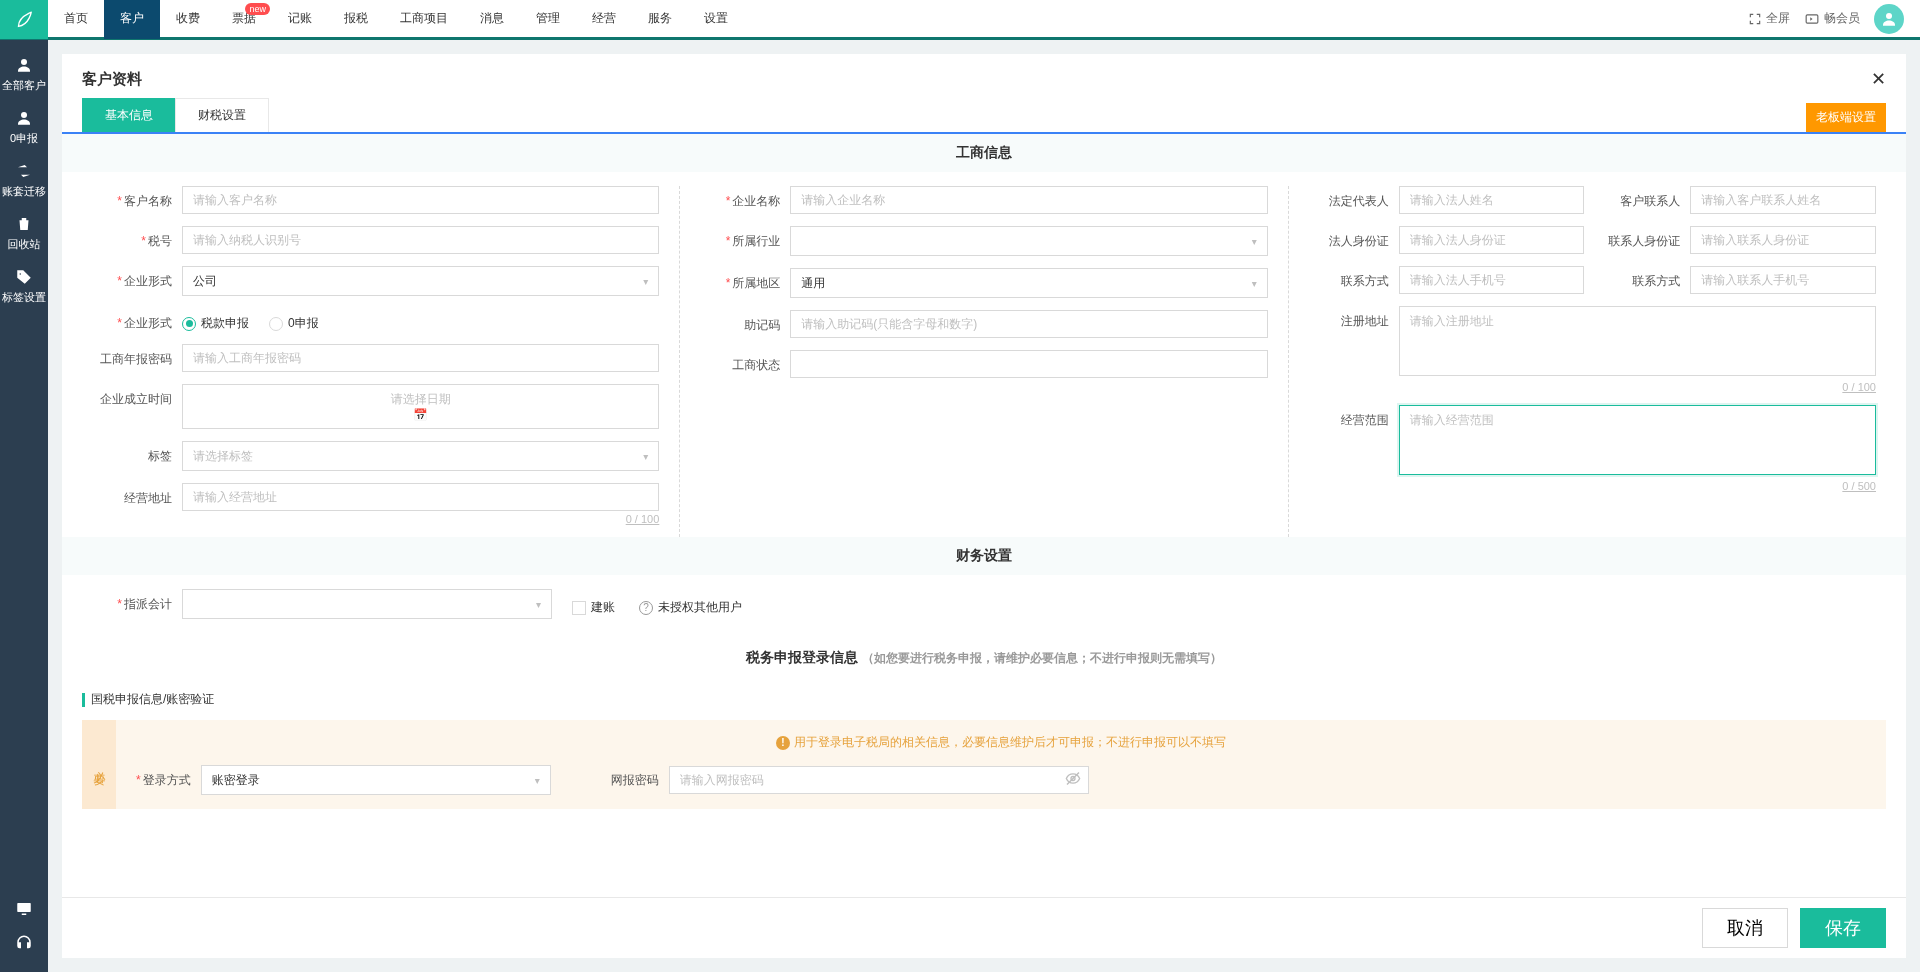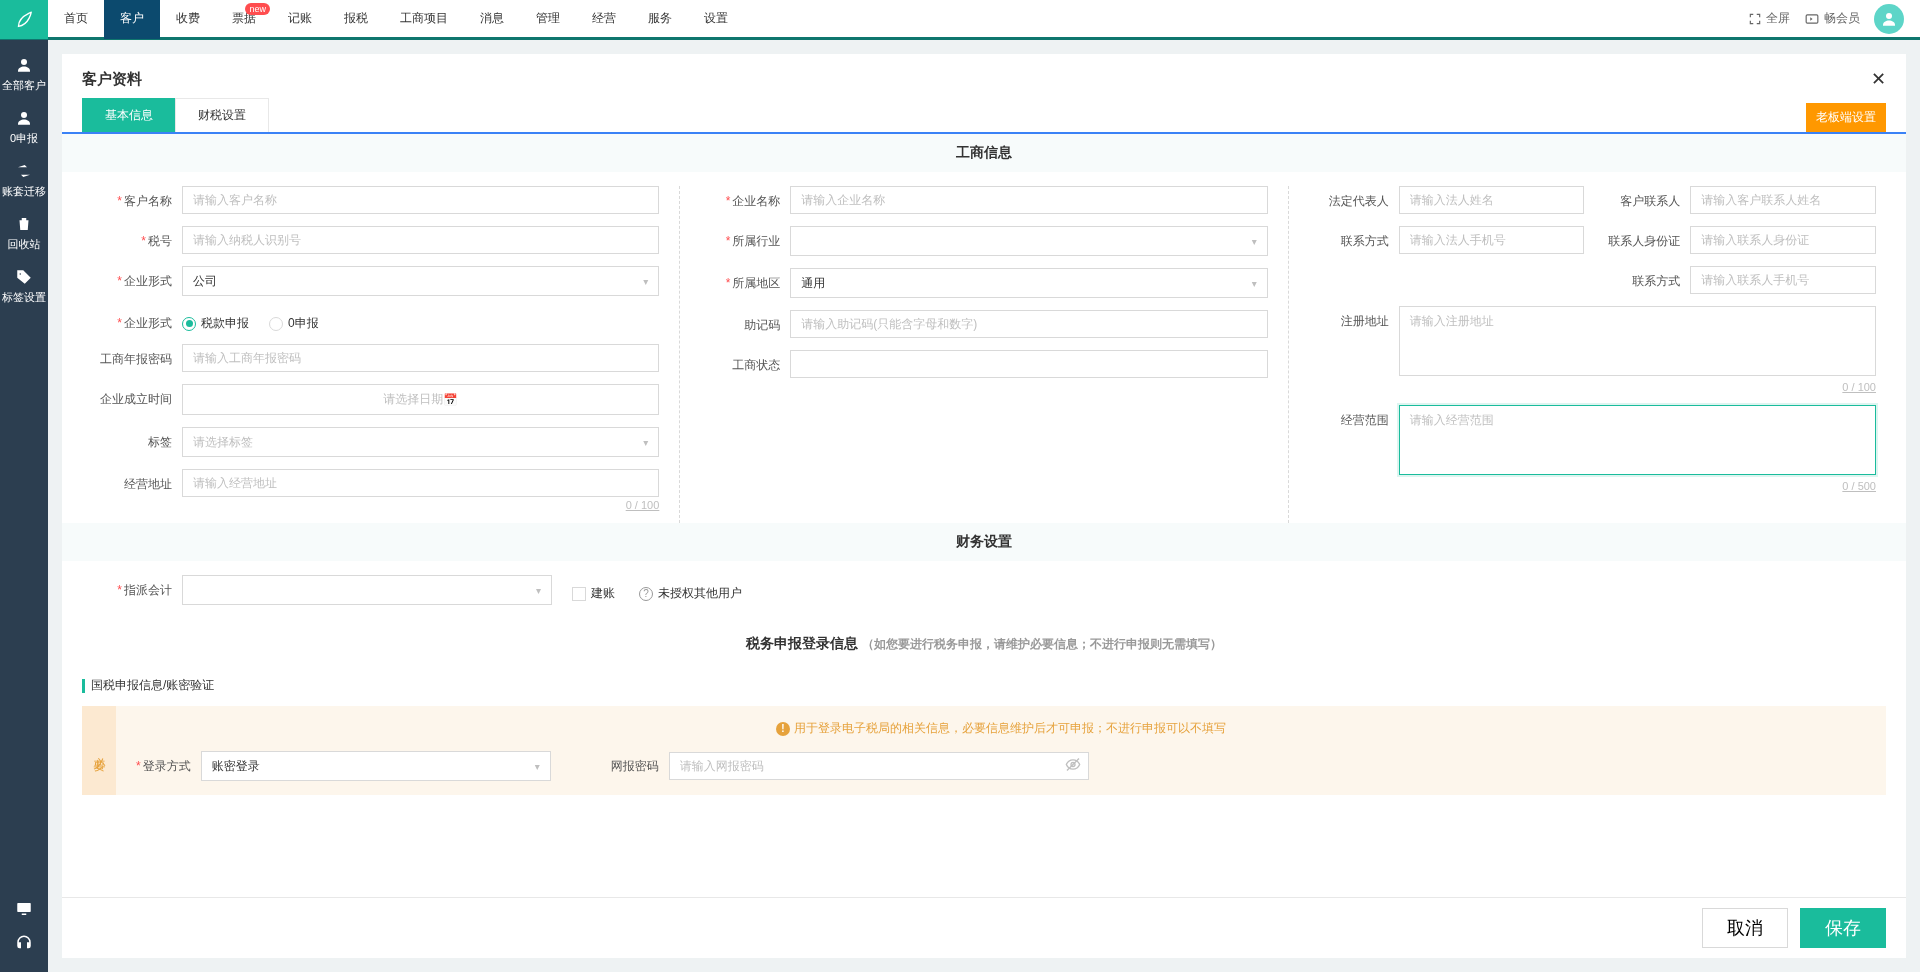--- a/index.html
+++ b/index.html
@@ -319,6 +319,10 @@
                   <div class="form-control"><input class="input" placeholder="请输入法人姓名" style=""></div>
                 </div>
                 <div class="form-row">
+                  <div class="form-label"><span>法人身份证</span></div>
+                  <div class="form-control"><input class="input" placeholder="请输入法人身份证" style=""></div>
+                </div>
+                <div class="form-row">
                   <div class="form-label"><span>联系方式</span></div>
                   <div class="form-control"><input class="input" placeholder="请输入法人手机号" style=""></div>
                 </div>

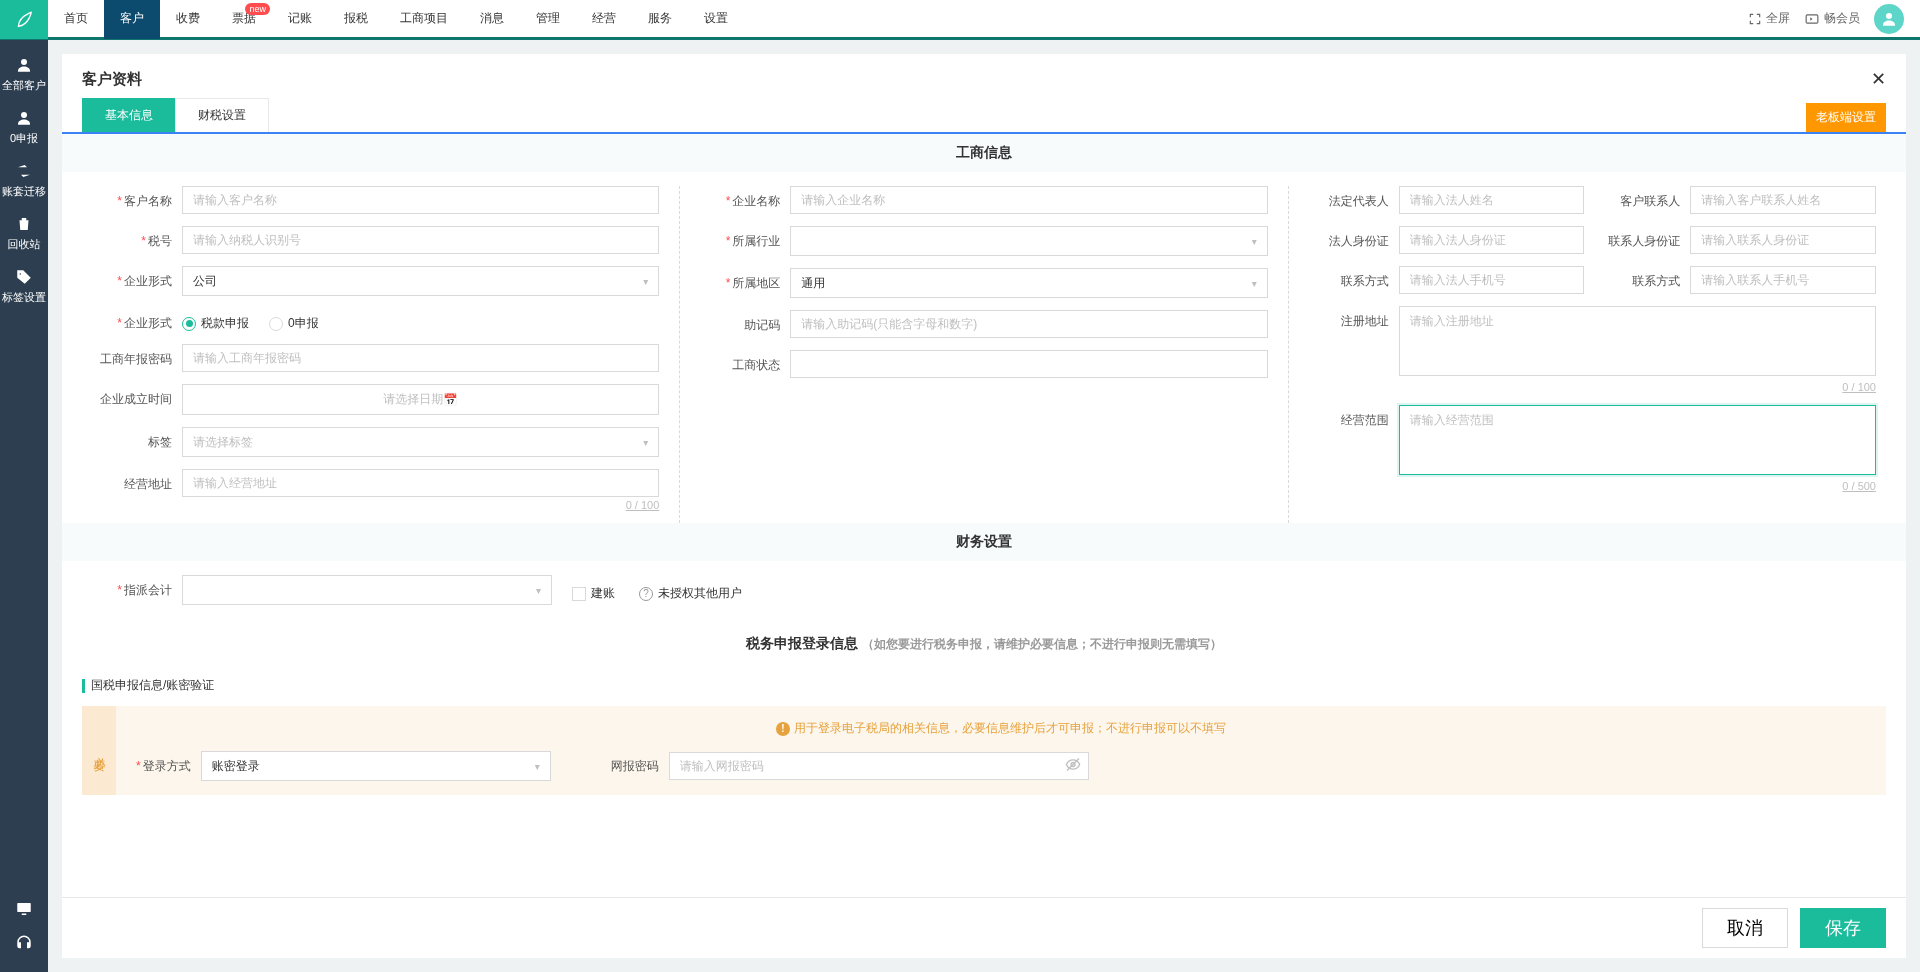--- a/index.html
+++ b/index.html
@@ -60,7 +60,7 @@
 .textarea { resize: none; height: 70px; }
 .textarea.focus { border-color: #1abc9c; box-shadow: 0 0 0 2px rgba(26,188,156,0.15); }
 .char-count { text-align: right; color: #bfbfbf; font-size: 11px; margin-top: 2px; text-decoration: underline; }
-.date-input { display: flex; align-items: center; justify-content: center; }
+.date-input { display: flex; align-items: center; justify-content: flex-end; flex-direction: column; }
 .date-icon { color: #bfbfbf; }
 
 .radio-group { display: flex; gap: 20px; align-items: center; padding-top: 7px; }

